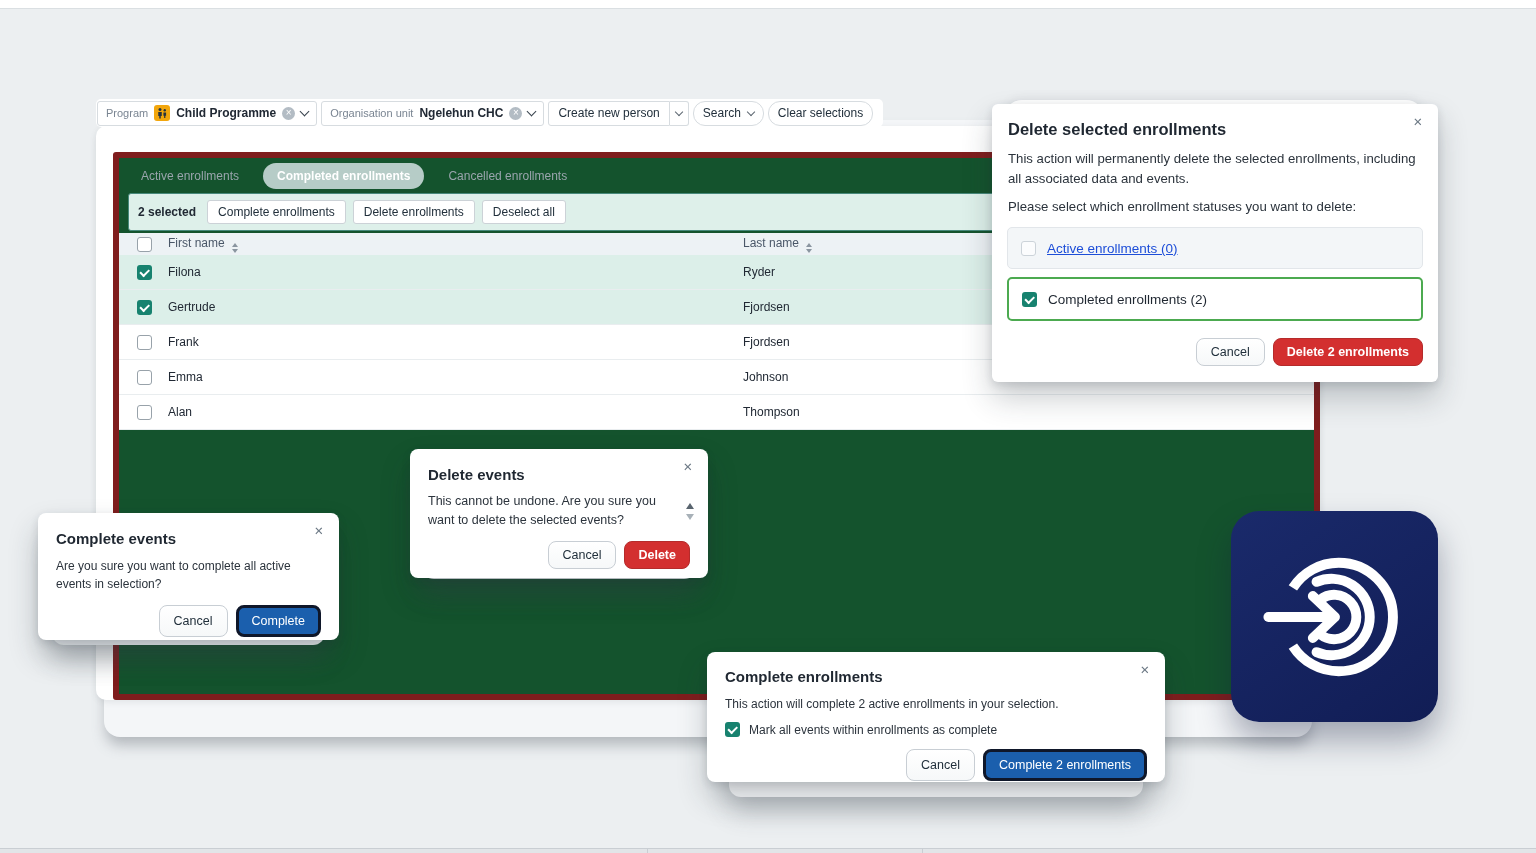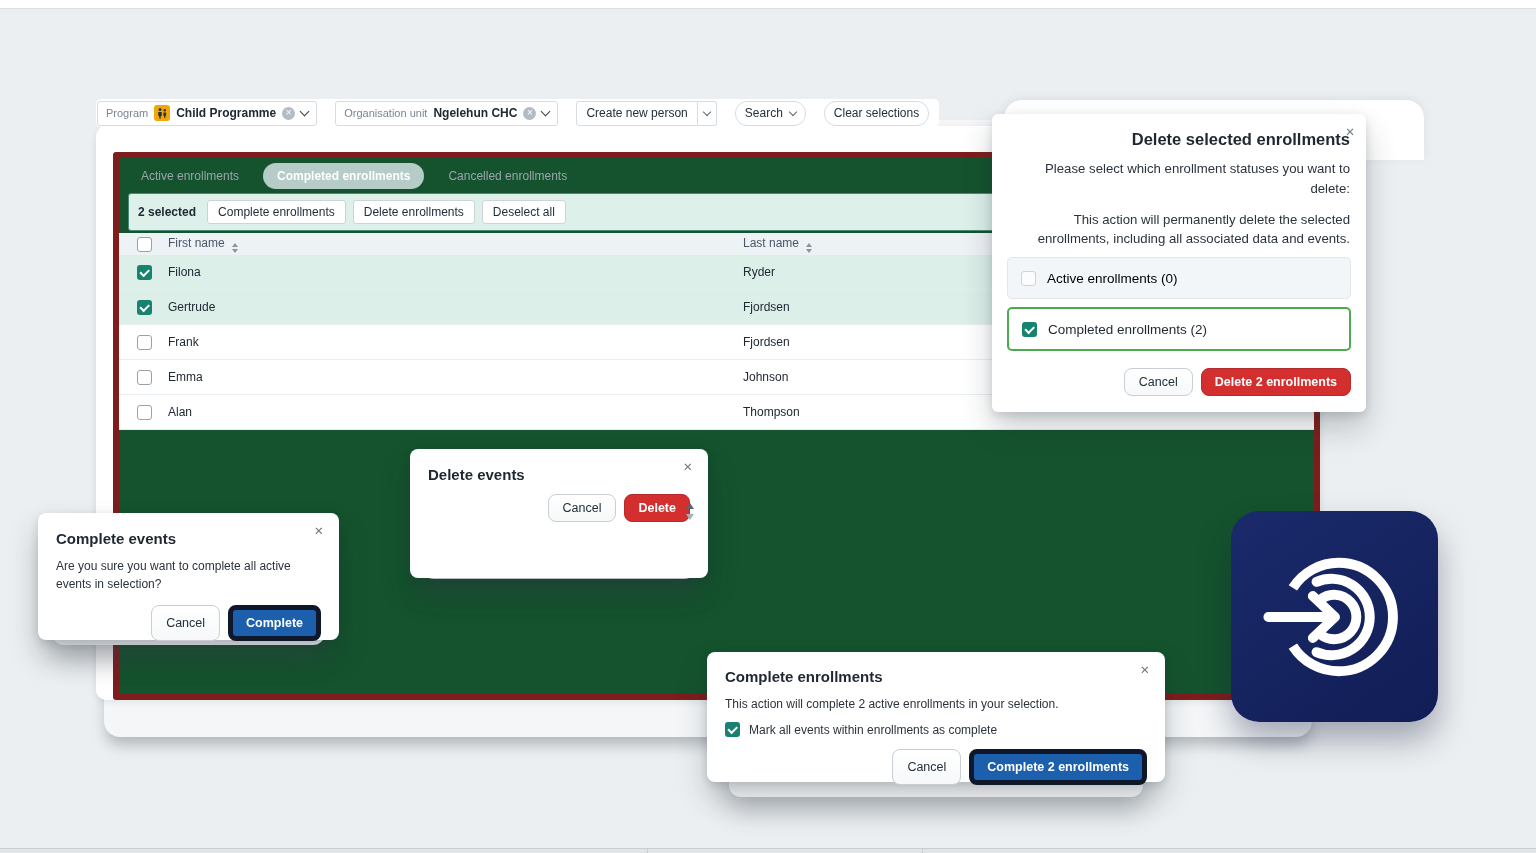--- a/index.html
+++ b/index.html
@@ -26,7 +26,7 @@
   }
 
   
-  .topbar { left:96px; top:99px; height:28px; display:flex; align-items:center; gap:18px;
+  .topbar { left:96px; top:99px; height:28px; display:flex; align-items:center; gap:4px;
     background:#ffffff; border-radius:5px; padding:0 10px 0 1px; }
   .chip { display:flex; align-items:center; gap:6px; height:23px; background:#fff;
     border:1px solid #d7dce0; border-radius:3px; padding:0 8px; }

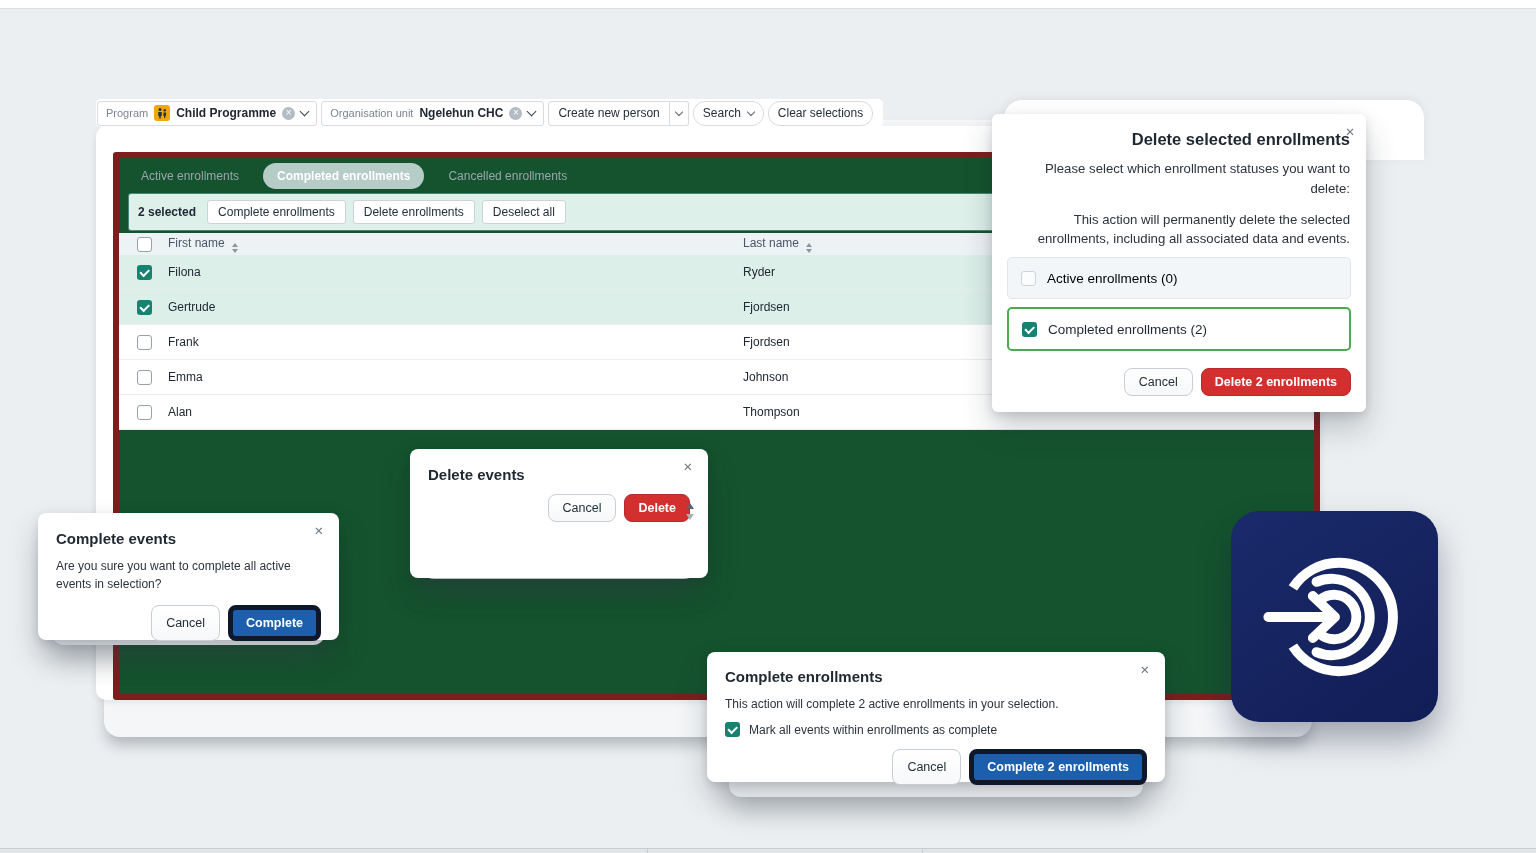--- a/index.html
+++ b/index.html
@@ -231,7 +231,7 @@
   </div>
 
   <div class="abs" style="left:1004px;top:100px;width:420px;height:60px;background:#fff;border-radius:18px 18px 0 0;box-shadow:0 -2px 10px rgba(60,70,80,.08);"></div>
-  <div class="dlg" style="left:992px;top:114px;width:374px;padding:14px 15px 16px;border-radius:6px;text-align:right;">
+  <div class="dlg" style="left:992px;top:104px;width:446px;padding:14px 15px 16px;border-radius:6px;">
     <span class="close-x"></span>
     <div class="dlg-title" style="font-size:16.5px;margin:2px 1px 10px;">Delete selected enrollments</div>
     <div class="dlg-body" style="font-size:13.2px;margin:0 1px 11px;">Please select which enrollment statuses you want to delete:</div>

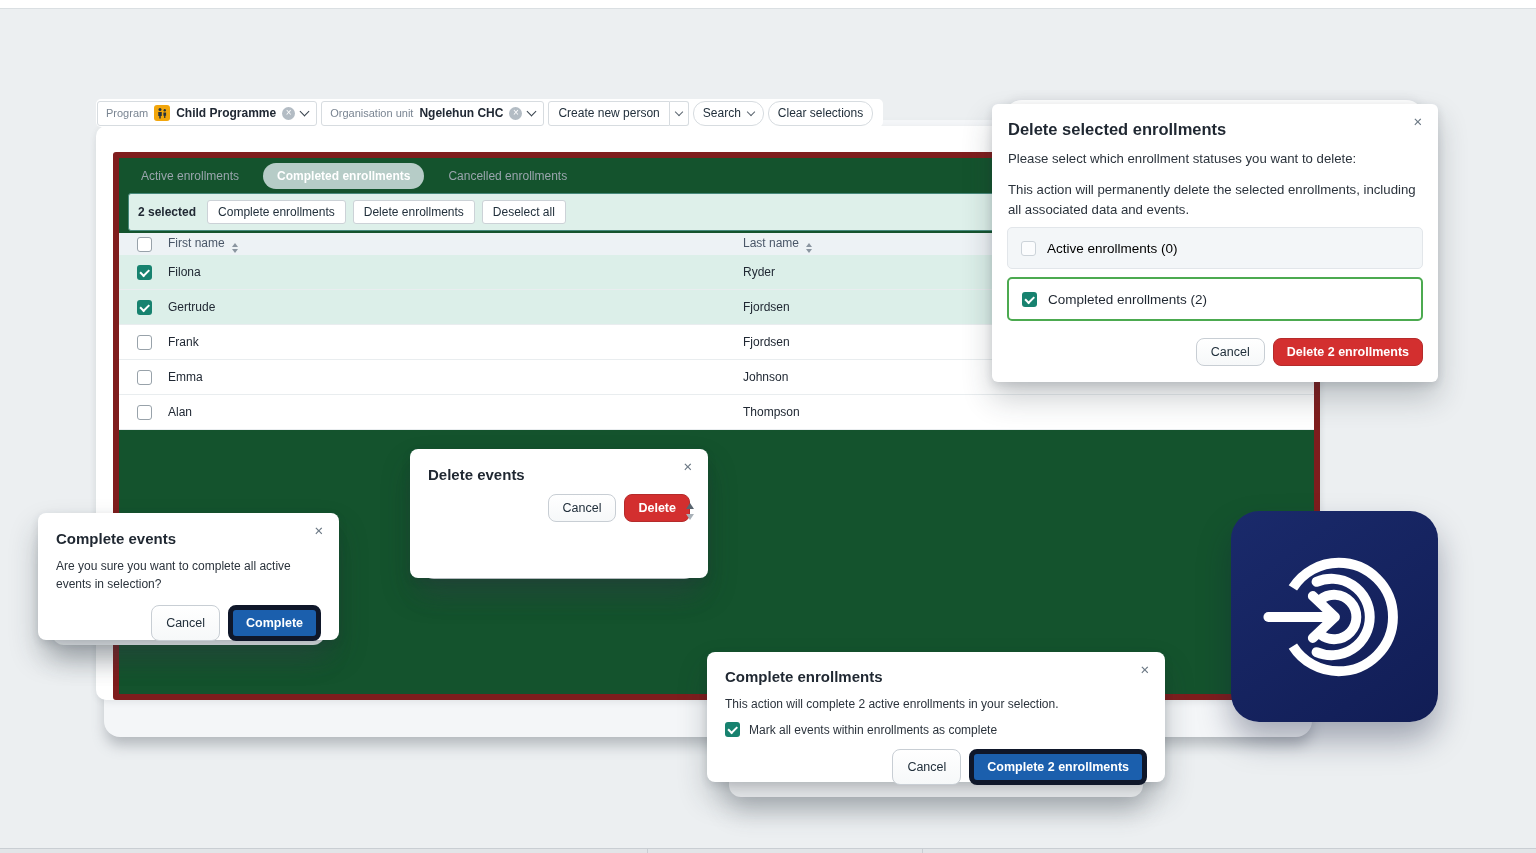--- a/index.html
+++ b/index.html
@@ -234,8 +234,8 @@
   <div class="dlg" style="left:992px;top:104px;width:446px;padding:14px 15px 16px;border-radius:6px;">
     <span class="close-x"></span>
     <div class="dlg-title" style="font-size:16.5px;margin:2px 1px 10px;">Delete selected enrollments</div>
+    <div class="dlg-body" style="font-size:13.2px;margin:0 1px 8px;">This action will permanently delete the selected enrollments, including all associated data and events.</div>
     <div class="dlg-body" style="font-size:13.2px;margin:0 1px 11px;">Please select which enrollment statuses you want to delete:</div>
-    <div class="dlg-body" style="font-size:13.2px;margin:0 1px 8px;">This action will permanently delete the selected enrollments, including all associated data and events.</div>
     <div class="opt dim">
       <span class="cb off dim"></span>
       <span>Active enrollments (0)</span>

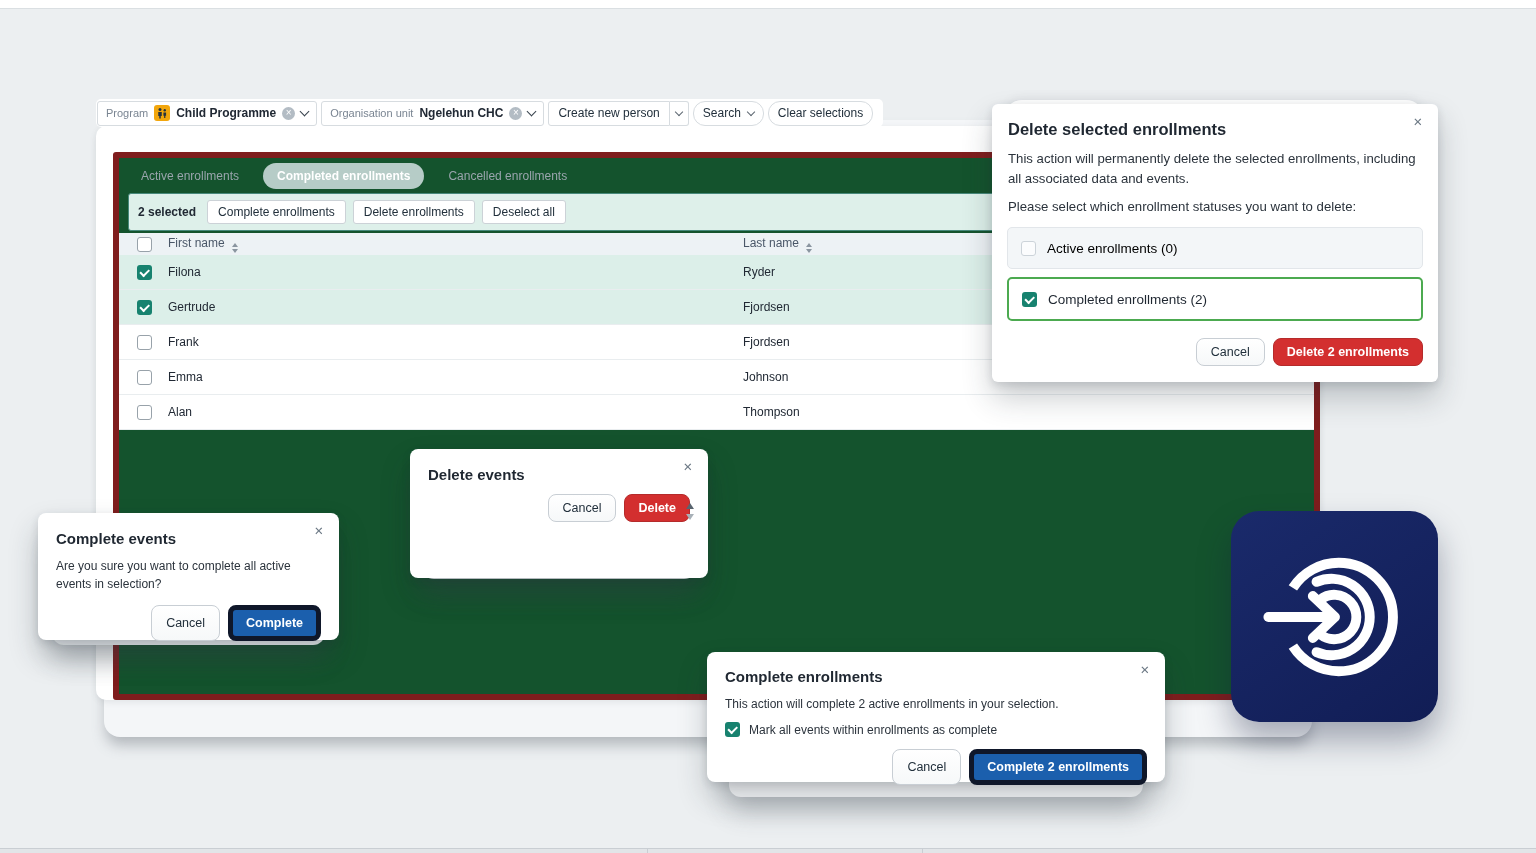--- a/index.html
+++ b/index.html
@@ -99,7 +99,7 @@
 
   .opt { display:flex; align-items:center; gap:11px; border-radius:5px; padding:0 13px;
     height:42px; font-size:13.5px; box-sizing:border-box; margin:0 0 8px 0; }
-  .opt.dim { background:#f3f6f8; border:1px solid #e2e6ea; color:#000000; }
+  .opt.dim { background:#f3f6f8; border:1px solid #e2e6ea; color:#1d4ed8;text-decoration:underline; }
   .opt.sel { background:#fff; border:2px solid var(--green,#4caa50); color:#1f2731; height:44px; }
 
   .stepper { position:absolute; right:14px; top:54px; display:flex; flex-direction:column; gap:5px; align-items:center; }

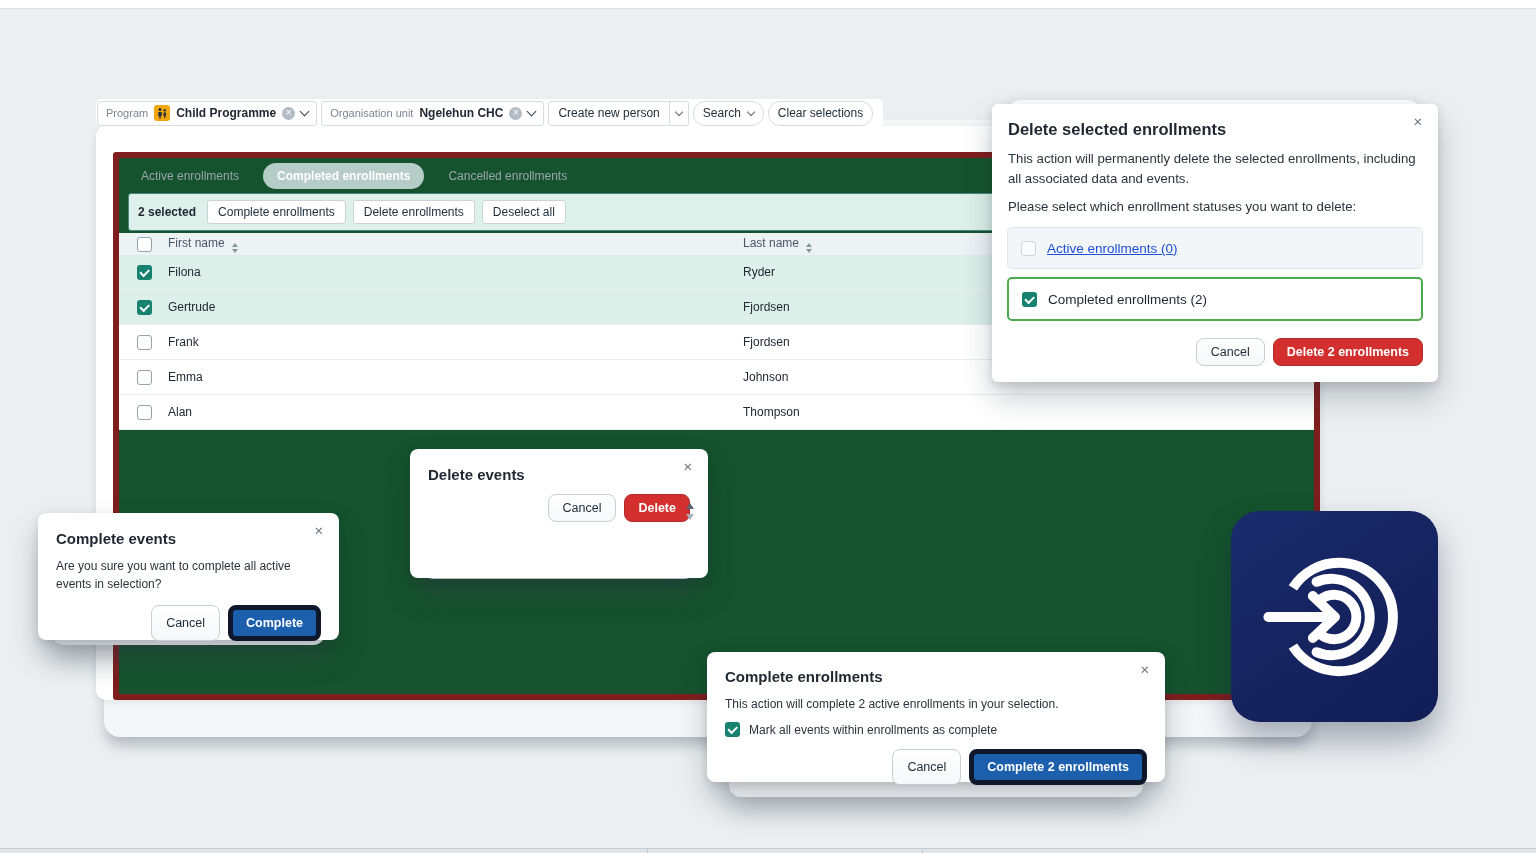--- a/index.html
+++ b/index.html
@@ -254,6 +254,7 @@
   <div class="dlg" style="left:410px;top:449px;width:298px;height:129px;padding:14px 18px 14px;">
     <span class="close-x"></span>
     <div class="dlg-title" style="margin:3px 0 9px;">Delete events</div>
+    <div class="dlg-body" style="width:246px;">This cannot be undone. Are you sure you want to delete the selected events?</div>
     <span class="stepper">
         <span class="st-up"></span>
         <span class="st-down"></span>

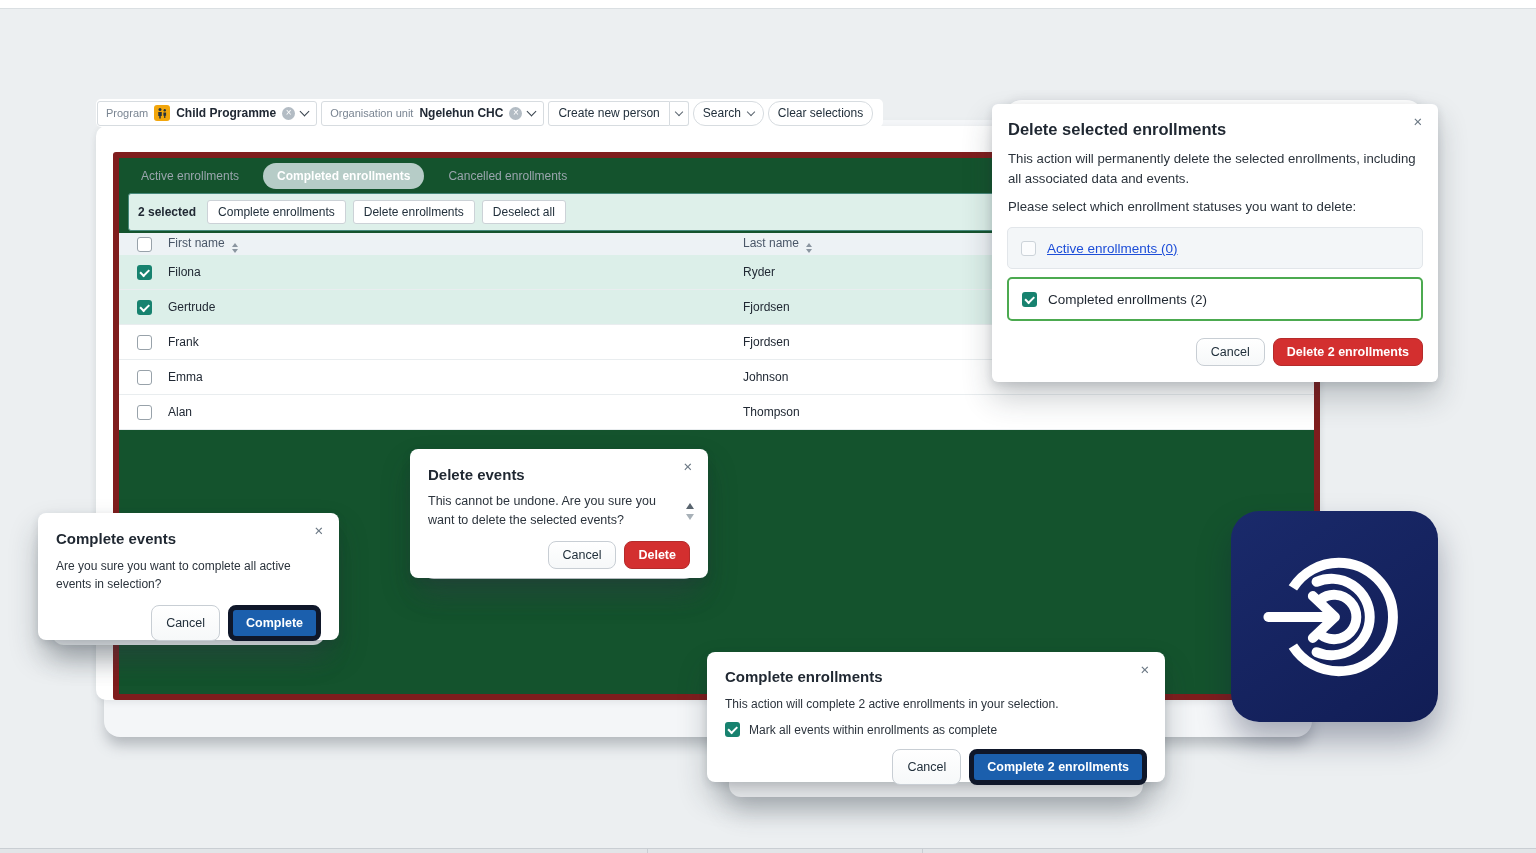--- a/index.html
+++ b/index.html
@@ -95,7 +95,7 @@
   .btn-secondary { background:linear-gradient(#ffffff,#f6f8f9); border:1px solid #c8ced4;
     color:#22303c; padding:6px 14px; }
   .btn-danger { background:var(--red,#d32f2f); border:1px solid #b52b2b; color:#fff; font-weight:bold; padding:6px 13px; }
-  .btn-primary { background:var(--blue,#1b5fad); border:5px solid #0f172a; color:#fff; font-weight:bold; padding:6px 13px; }
+  .btn-primary { background:var(--blue,#1b5fad); border:3px solid #0f172a; color:#fff; font-weight:normal; padding:6px 13px; }
 
   .opt { display:flex; align-items:center; gap:11px; border-radius:5px; padding:0 13px;
     height:42px; font-size:13.5px; box-sizing:border-box; margin:0 0 8px 0; }

